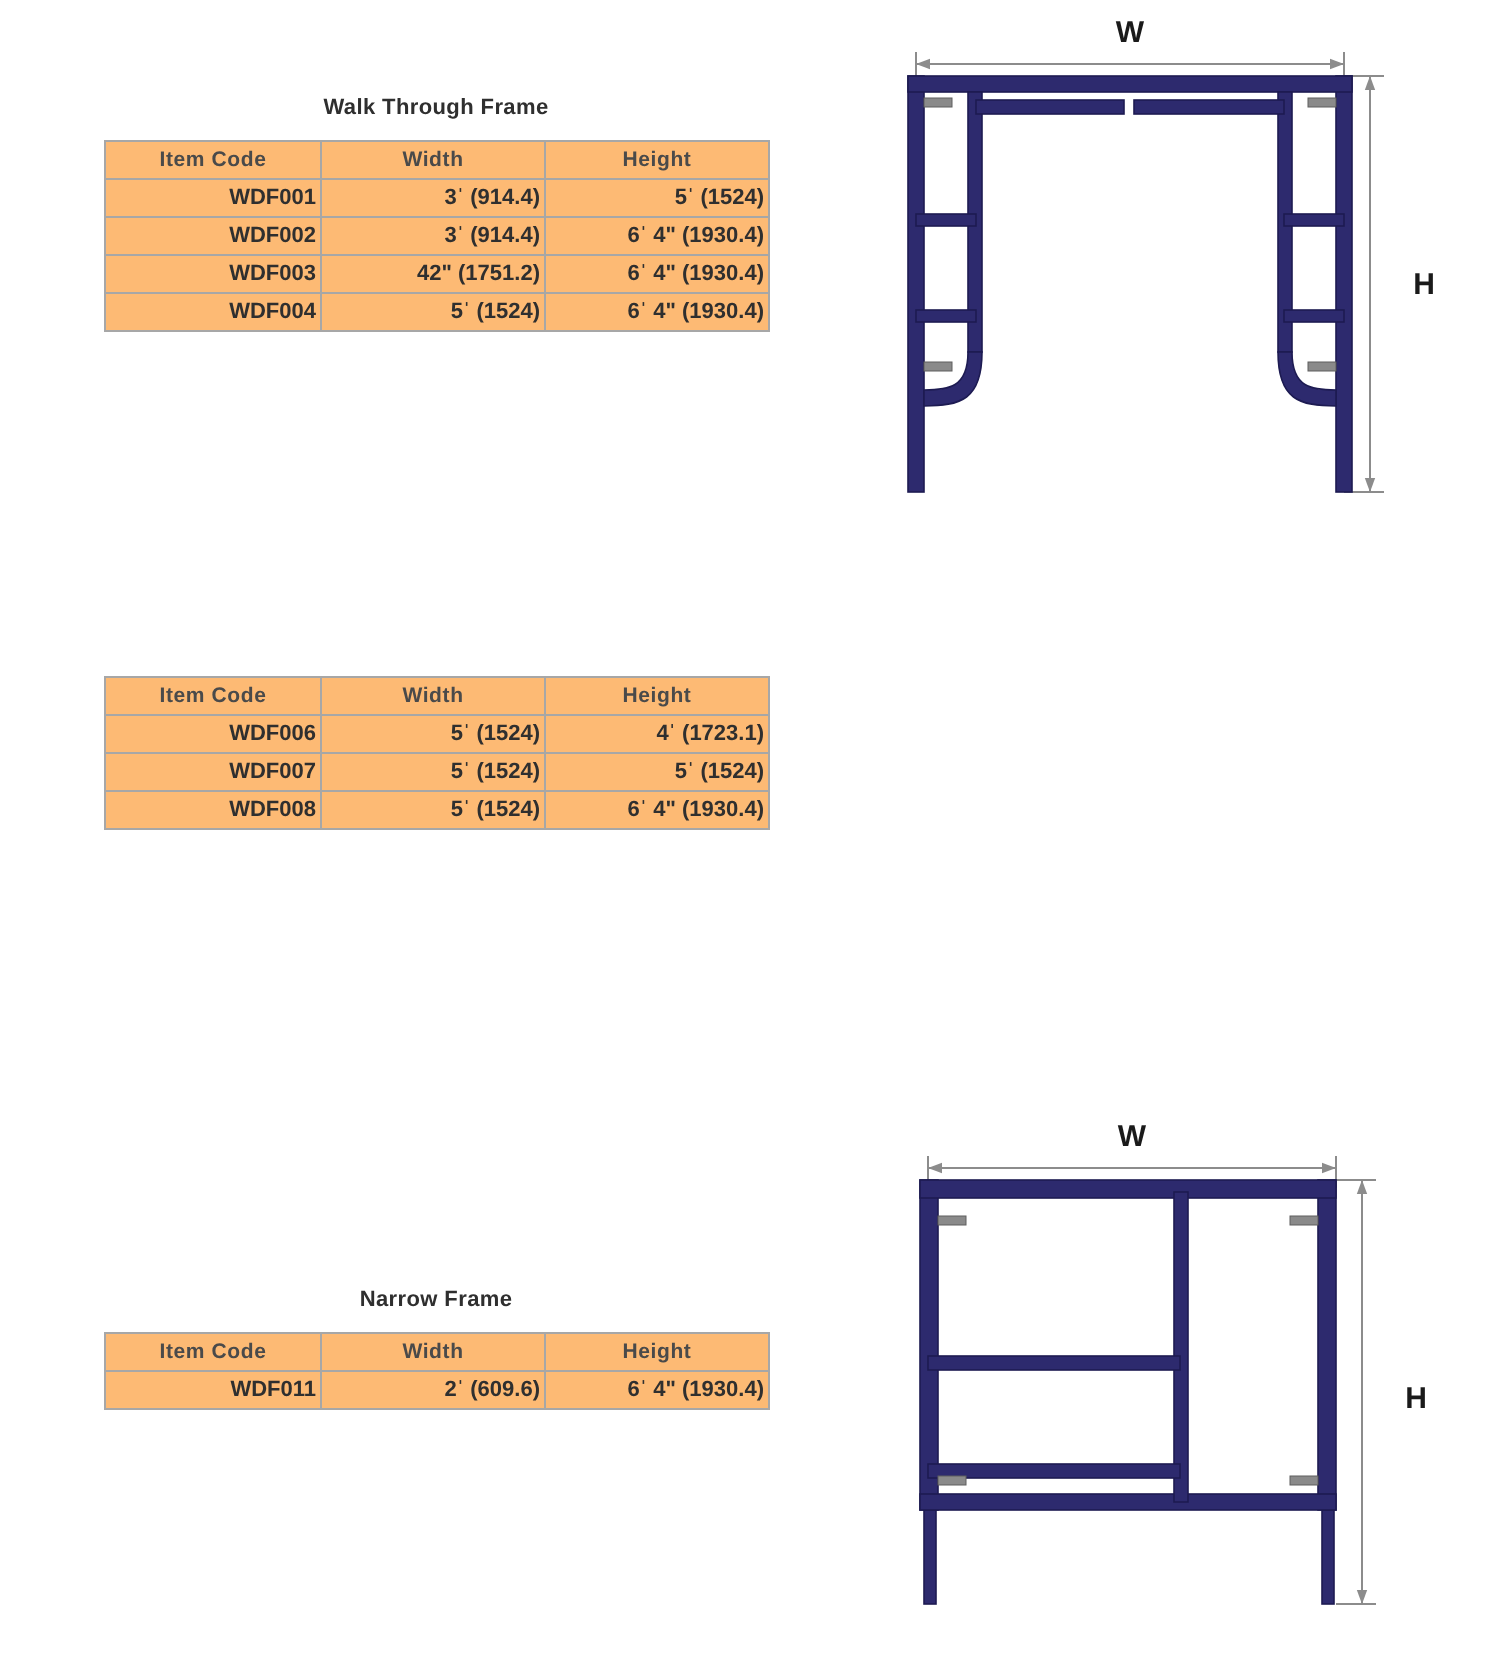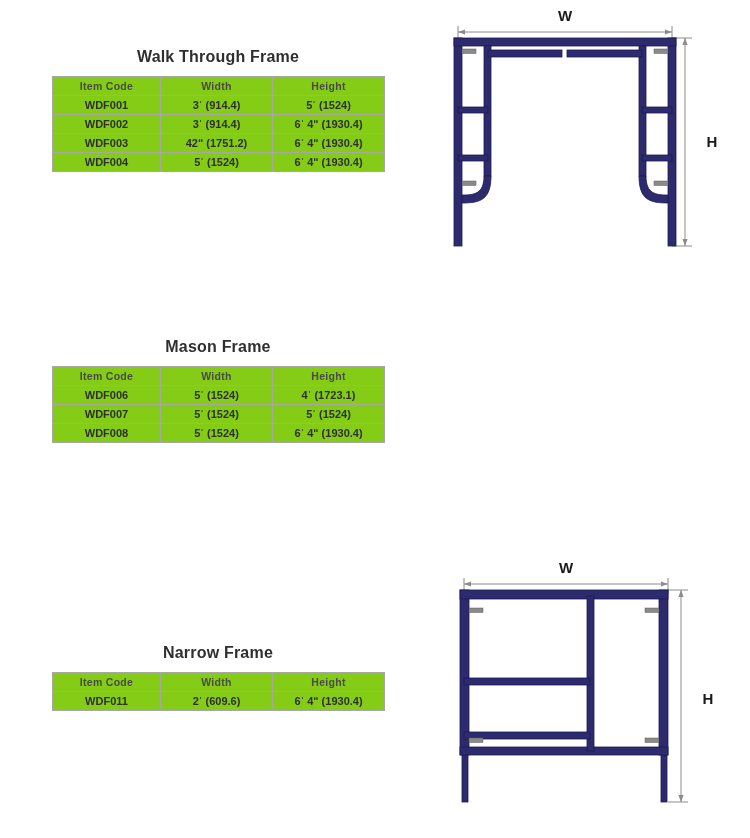--- a/index.html
+++ b/index.html
@@ -38,7 +38,7 @@
 
   .spec-title {
     text-align: center;
-    font-size: 16px;
+    font-size: 11px;
     font-weight: bold;
     color: #2f2f2f;
     letter-spacing: .2px;

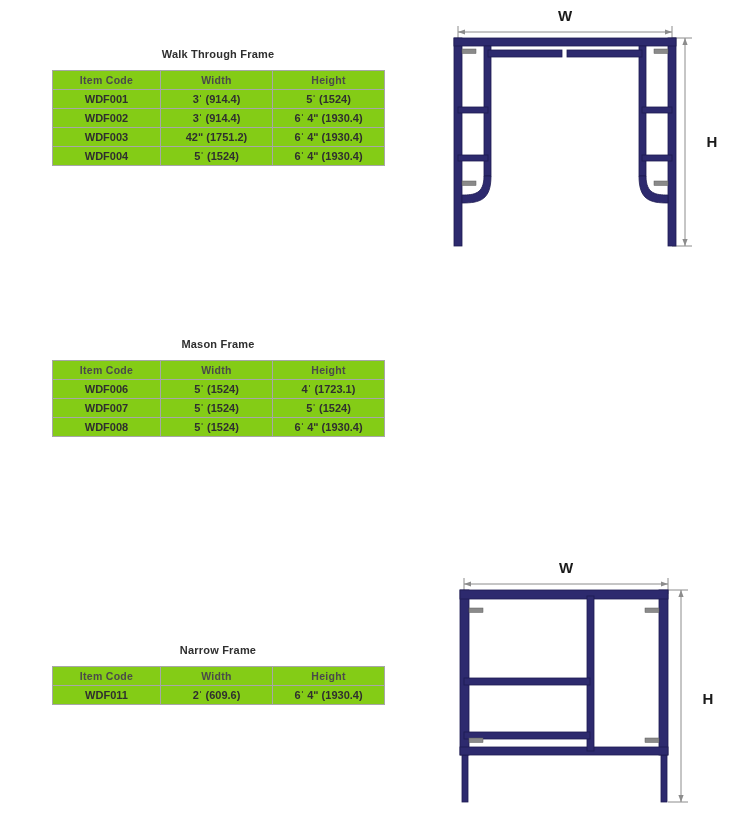--- a/index.html
+++ b/index.html
@@ -50,7 +50,7 @@
     border-collapse: collapse;
     width: 332px;
     table-layout: fixed;
-    background: #84cc16;
+    background: #fdba74;
     padding-left: 48px;
   }
   table.spec th,

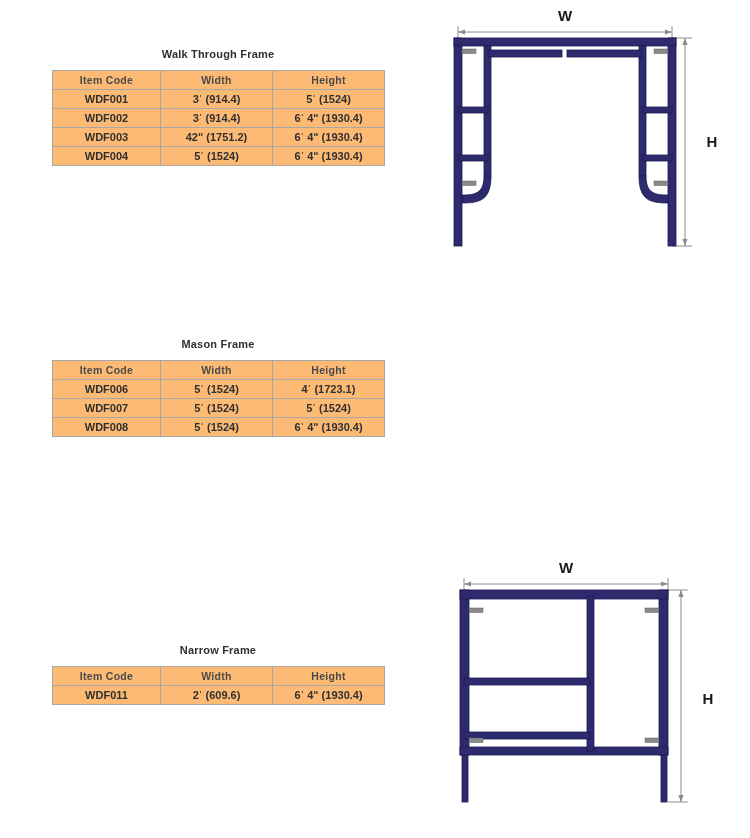--- a/index.html
+++ b/index.html
@@ -72,6 +72,7 @@
     font-size: 11px;
     font-weight: bold;
     color: #2f2f2f;
+    text-align: right;
   }
   table.spec col.c-code { width: 108px; }
   table.spec col.c-wid  { width: 112px; }

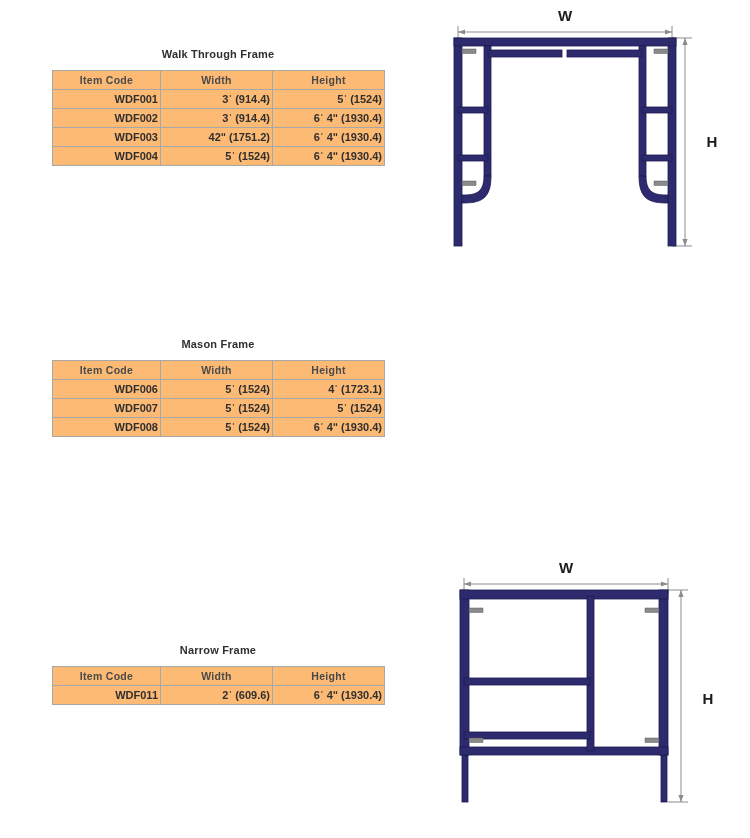--- a/index.html
+++ b/index.html
@@ -197,7 +197,6 @@
 <div class="section" id="section-mason">
 
   <div class="spec-block" id="spec-mason">
-    <div class="spec-title">Mason Frame</div>
     <table class="spec">
       <colgroup>
           <col class="c-code">

